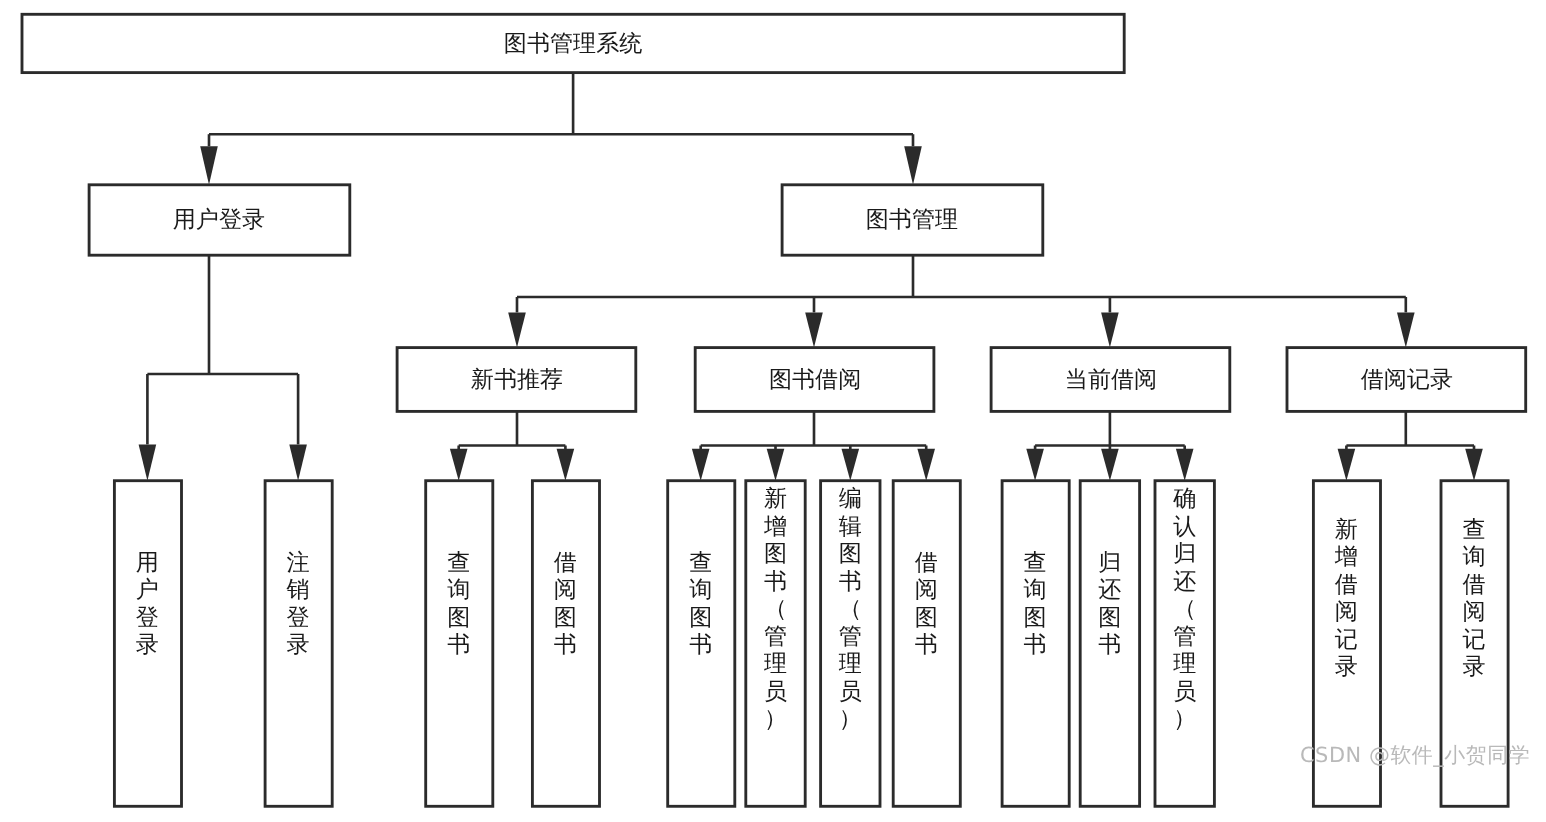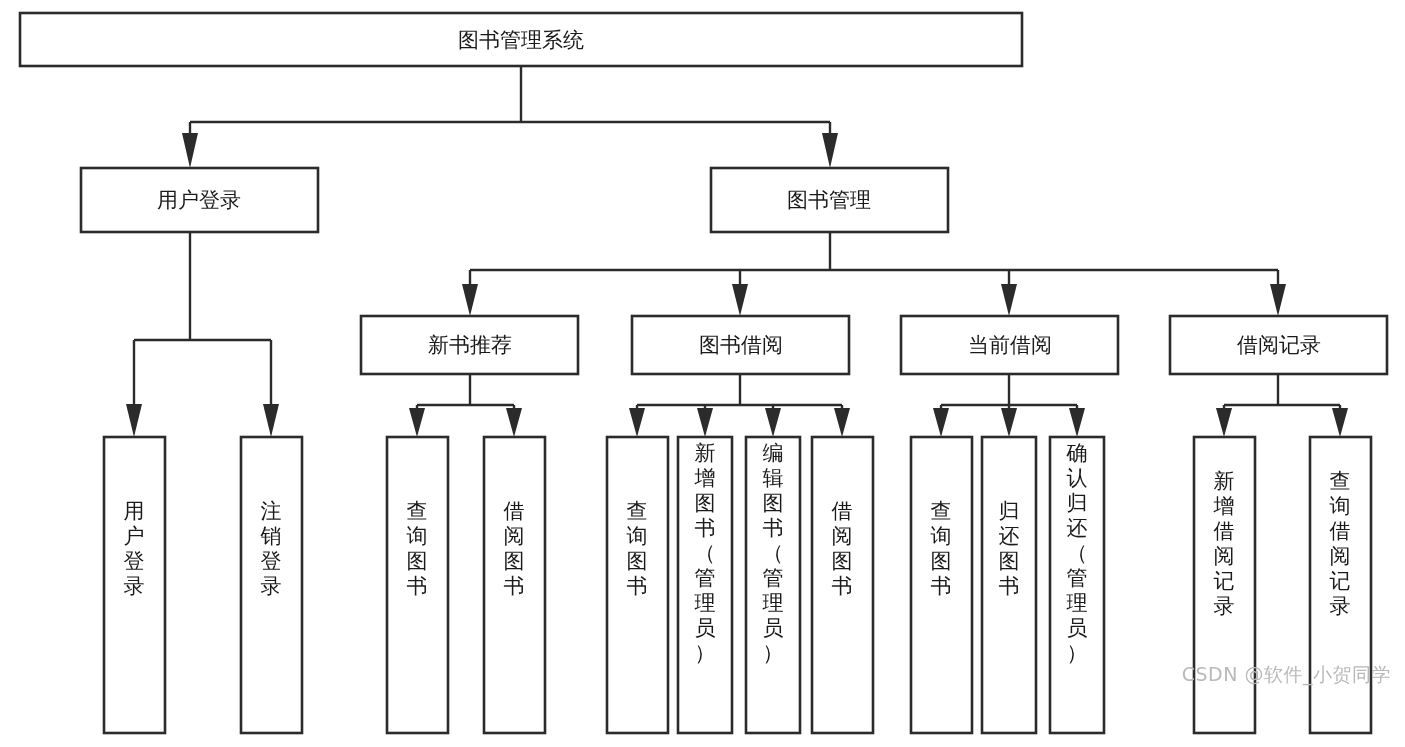--- a/index.html
+++ b/index.html
@@ -64,7 +64,7 @@
   .watermark-text {
     position: absolute;
     right: 14px;
-    bottom: 18px;
+    bottom: 6px;
     font-family: "DejaVu Sans", "Liberation Sans", sans-serif;
     font-size: 19px;
     color: #b9b9b9;

